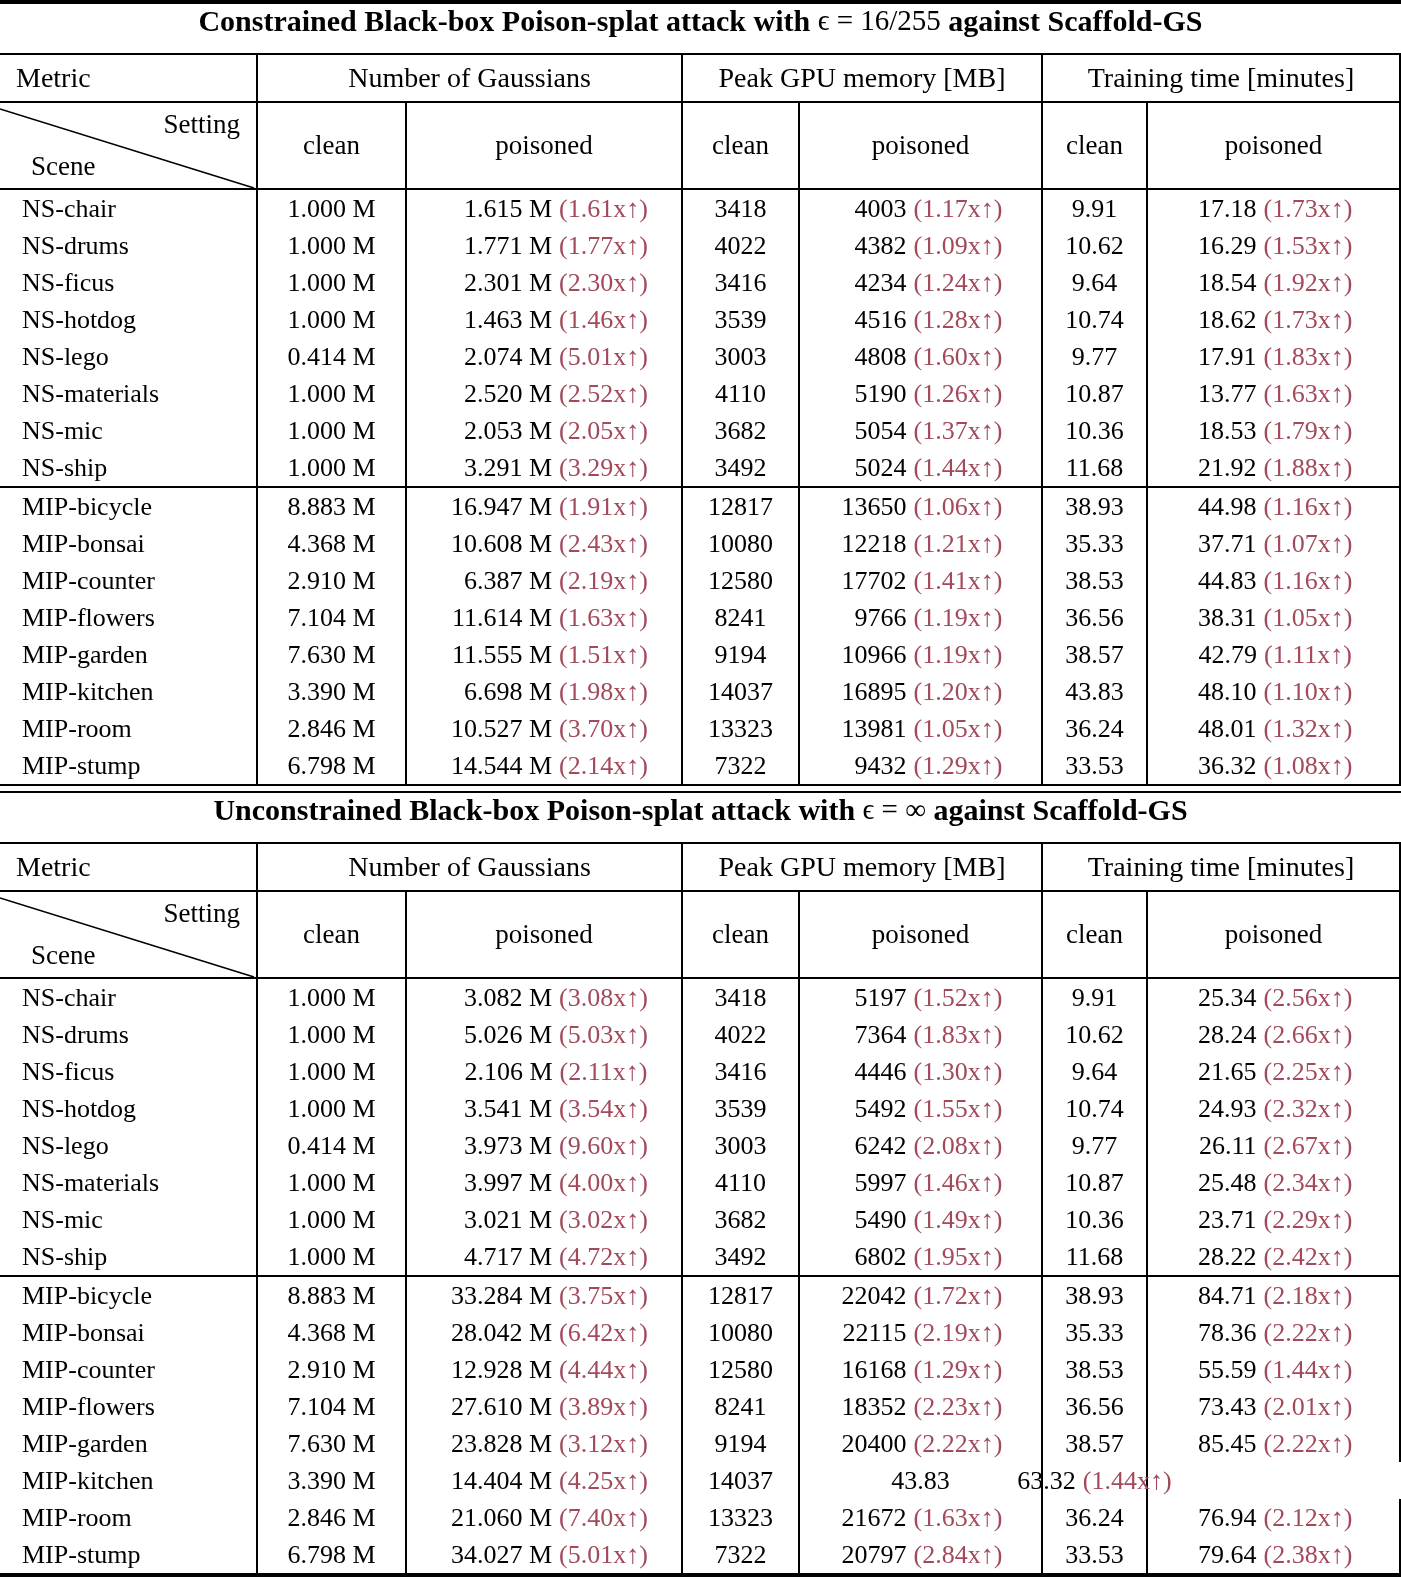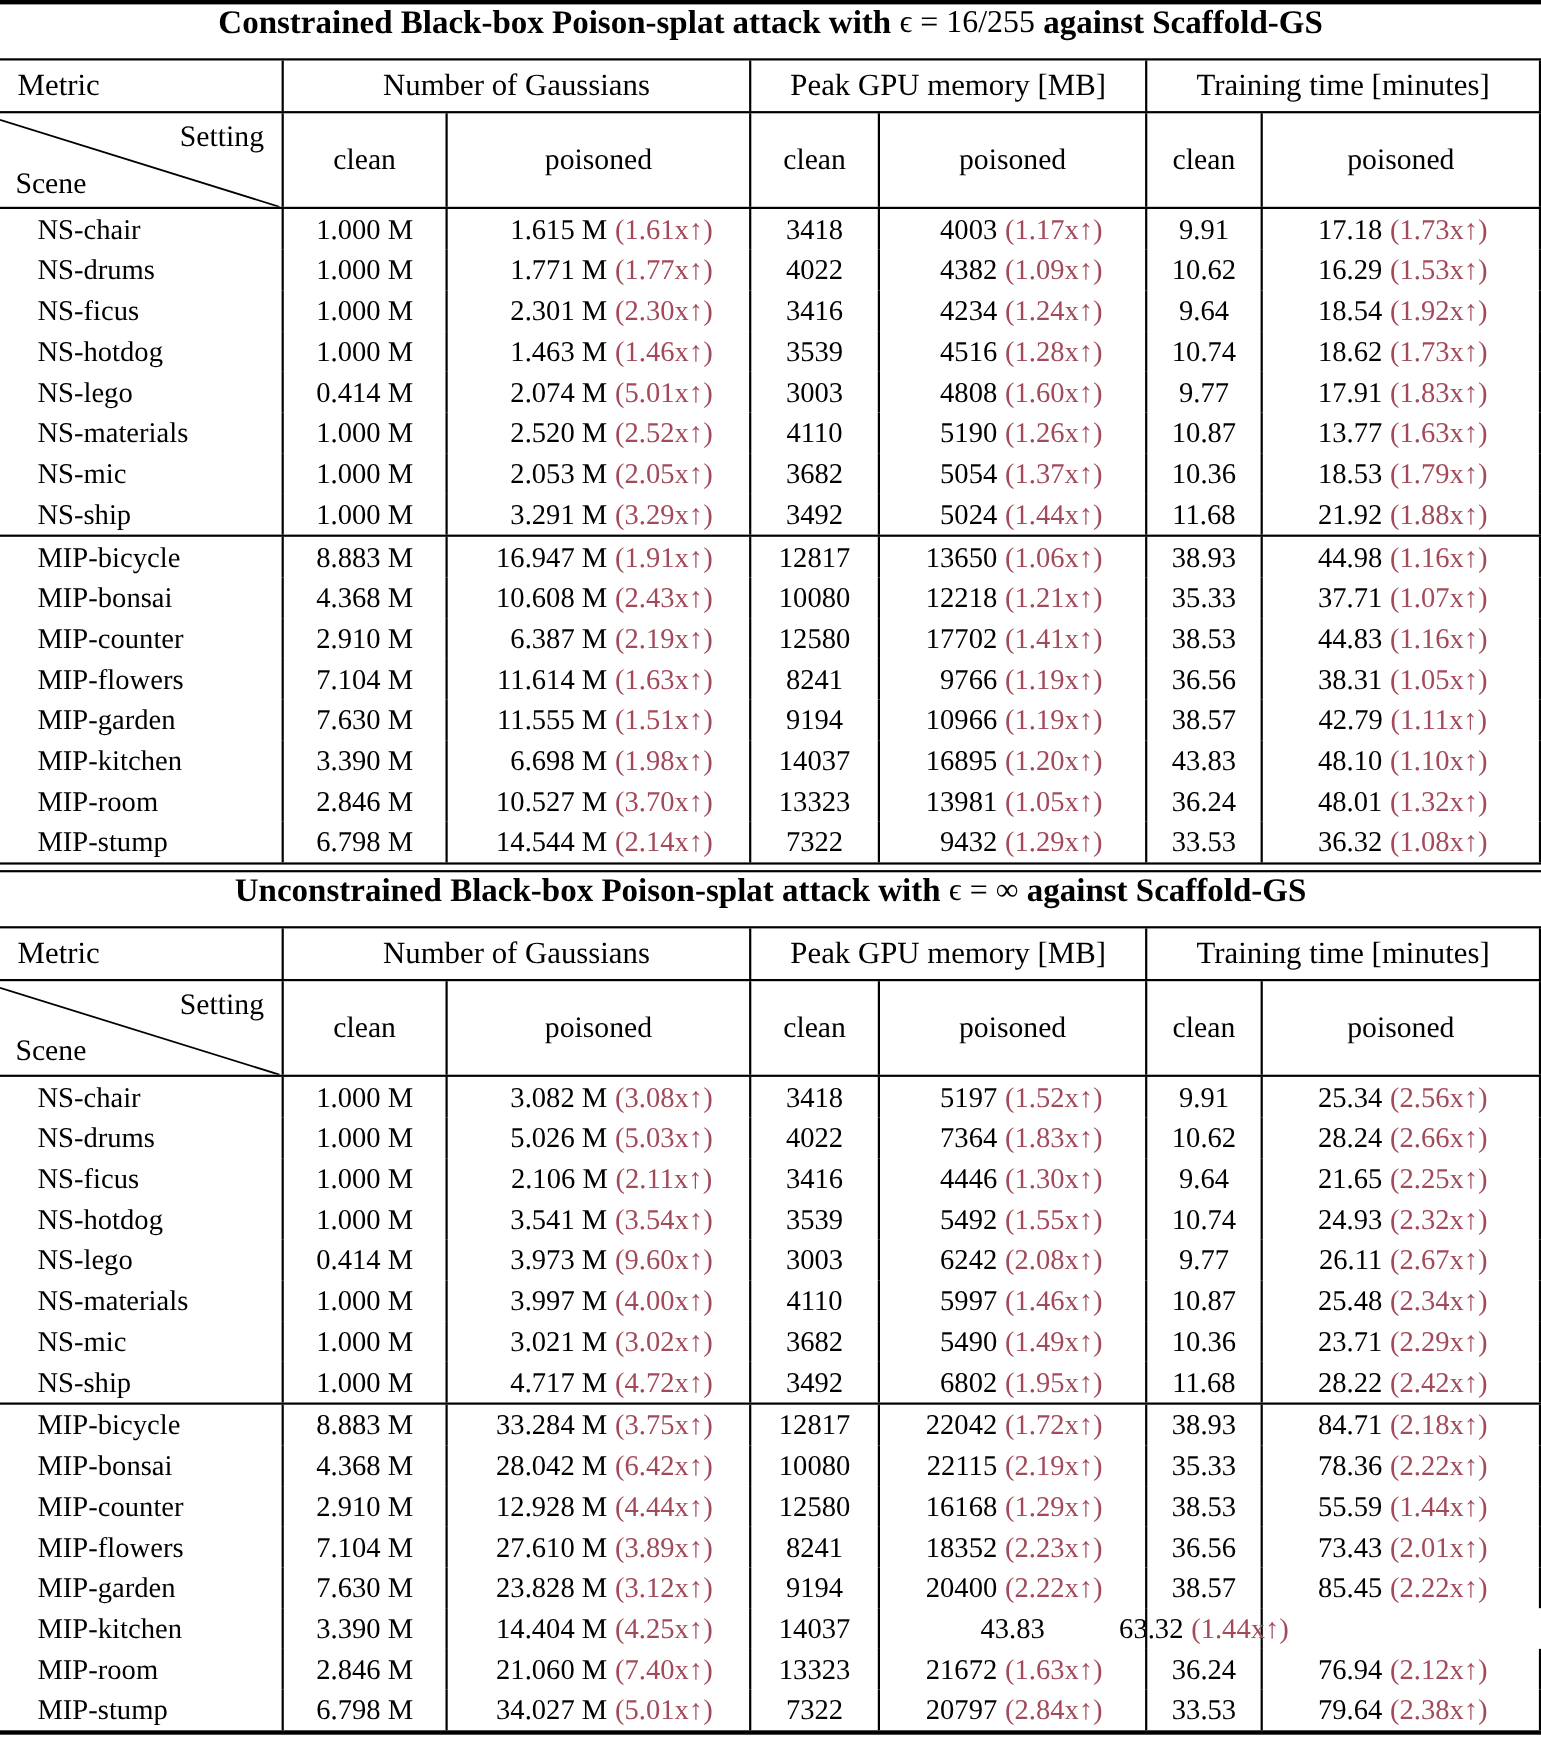--- a/index.html
+++ b/index.html
@@ -42,7 +42,7 @@
   .diag-cell { position: relative; }
   .diag-cell svg { position: absolute; left: 0; top: 0; width: 100%; height: 100%; }
   .diag-setting { position: absolute; top: 6px; right: 16px; }
-  .diag-scene { position: absolute; bottom: 6px; left: 14px; }
+  .diag-scene { position: absolute; bottom: 6px; left: 31px; }
 
   .row { height: 37px; font-size: 26px; }
   .row .cell { display: flex; align-items: center; justify-content: center; white-space: pre; }

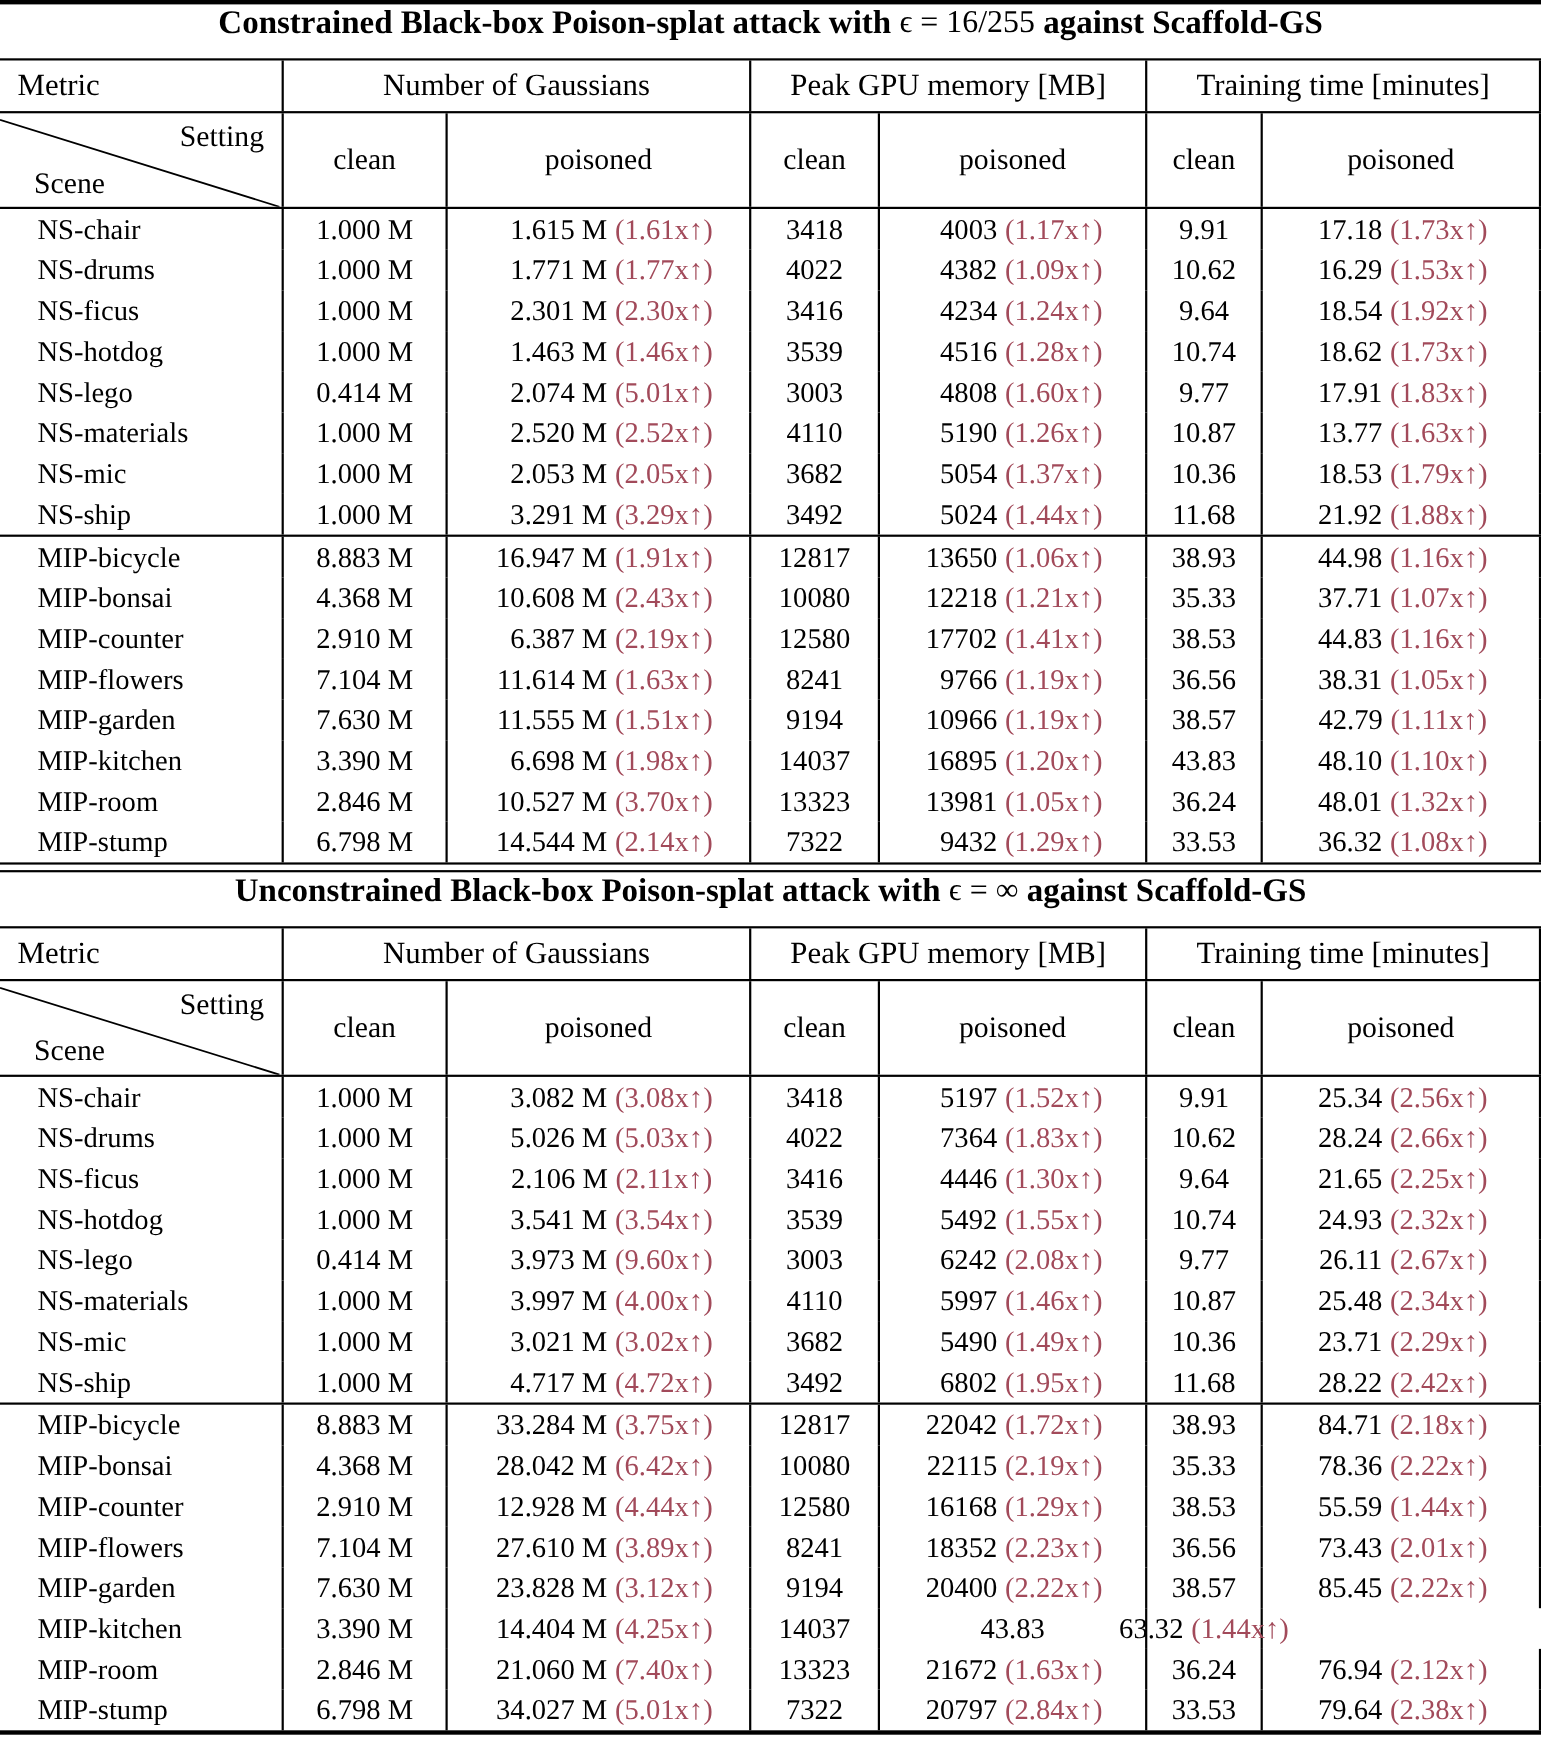--- a/index.html
+++ b/index.html
@@ -46,7 +46,7 @@
 
   .row { height: 37px; font-size: 26px; }
   .row .cell { display: flex; align-items: center; justify-content: center; white-space: pre; }
-  .row .scene-cell { justify-content: flex-start; padding-left: 34px; }
+  .row .scene-cell { justify-content: flex-start; padding-left: 22px; }
   .pois .val { display: inline-block; text-align: right; }
   .pois .factor { color: var(--accent, #a24a5a); margin-left: 7px; }
   .w-gauss .val { width: 112px; }

